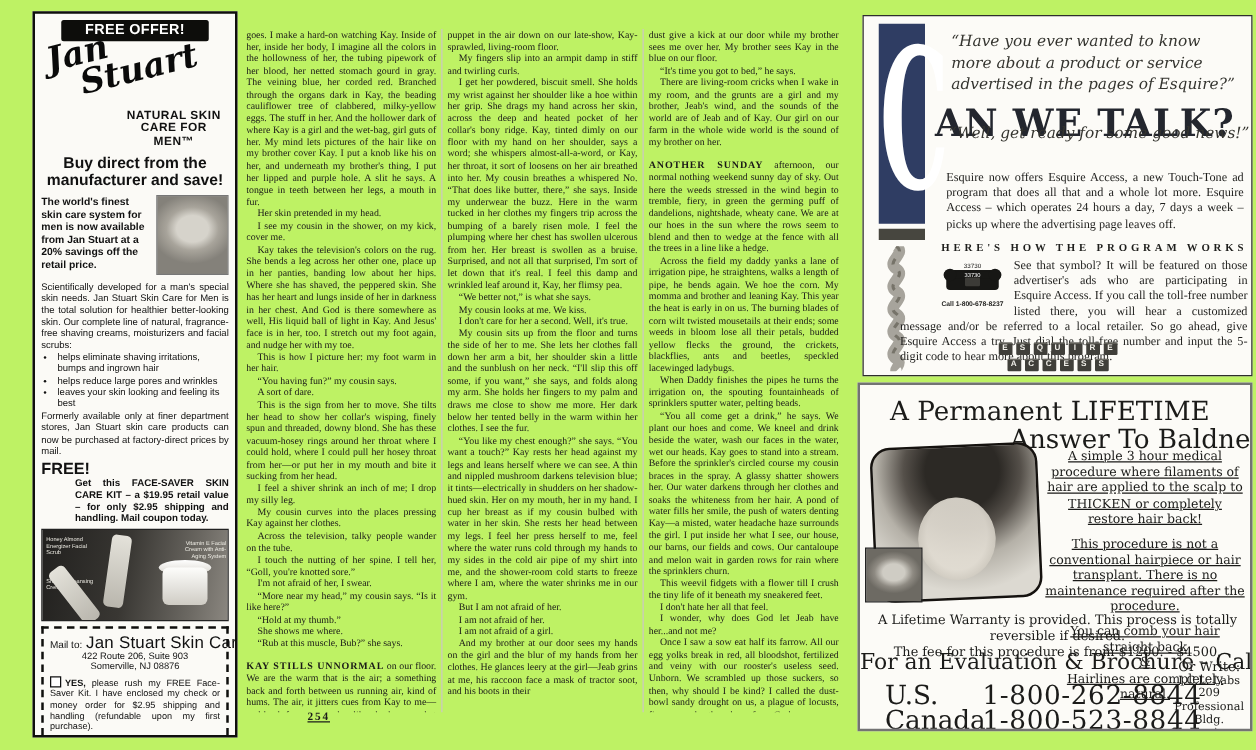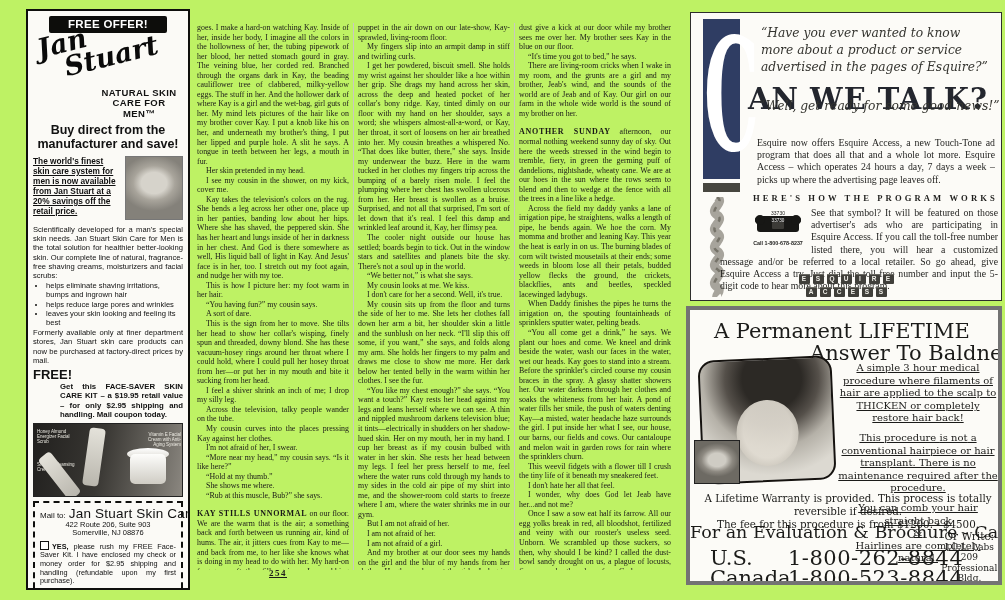--- a/index.html
+++ b/index.html
@@ -23,7 +23,7 @@
   .manphoto{float:right;width:56px;height:62px;margin:0 0 2px 4px;border:1px solid #777;
     background:radial-gradient(ellipse 60% 45% at 50% 42%,#d6d3cb 0 38%,#a8a49b 62%,#84817a 100%),
     linear-gradient(#9a968d,#6f6c65);}
-  .intro{font:700 8.3px/10px "Liberation Sans",sans-serif;text-decoration:underline;}
+  .intro{font:700 8.3px/10px "Liberation Sans",sans-serif;}
   .adbody{font:400 7.6px/9.2px "Liberation Sans",sans-serif;text-align:justify;}
   .blist{margin:1px 0 1px 0;padding-left:13px;}
   .blist li{font:400 7.6px/9.2px "Liberation Sans",sans-serif;margin:0;}

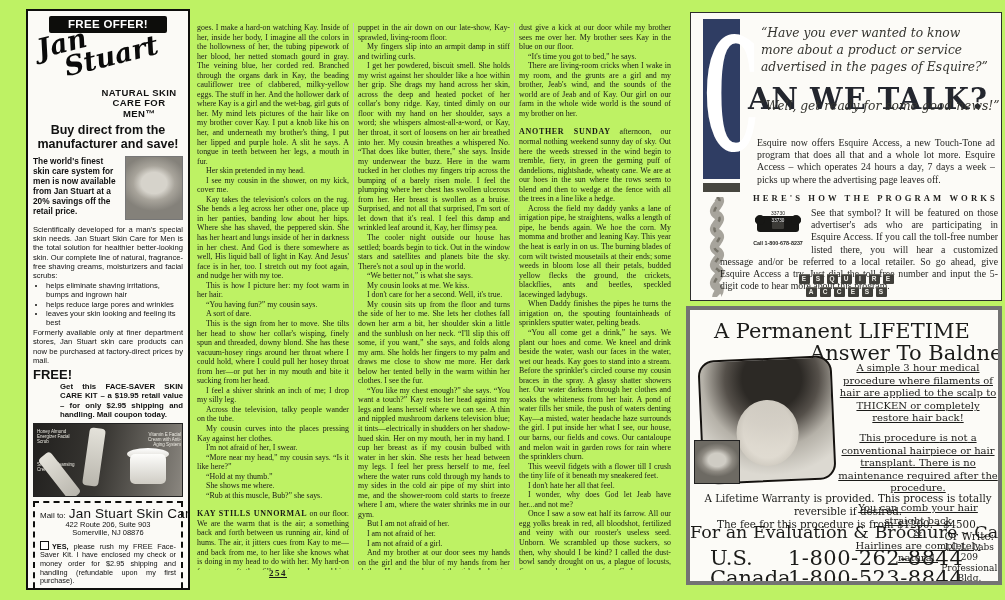--- a/index.html
+++ b/index.html
@@ -182,7 +182,6 @@
         <p class="ni">puppet in the air down on our late-show, Kay-sprawled, living-room floor.</p>
         <p>My fingers slip into an armpit damp in stiff and twirling curls.</p>
         <p>I get her powdered, biscuit smell. She holds my wrist against her shoulder like a hoe within her grip. She drags my hand across her skin, across the deep and heated pocket of her collar's bony ridge. Kay, tinted dimly on our floor with my hand on her shoulder, says a word; she whispers almost-all-a-word, or Kay, her throat, it sort of loosens on her air breathed into her. My cousin breathes a whispered No. “That does like butter, there,” she says. Inside my underwear the buzz. Here in the warm tucked in her clothes my fingers trip across the bumping of a barely risen mole. I feel the plumping where her chest has swollen ulcerous from her. Her breast is swollen as a bruise. Surprised, and not all that surprised, I'm sort of let down that it's real. I feel this damp and wrinkled leaf around it, Kay, her flimsy pea.</p>
-        <p>The cooler night outside our house has settled; boards begin to tick. Out in the window stars and satellites and planets bite the sky. There's not a soul up in the world.</p>
         <p>“We better not,” is what she says.</p>
         <p>My cousin looks at me. We kiss.</p>
         <p>I don't care for her a second. Well, it's true.</p>

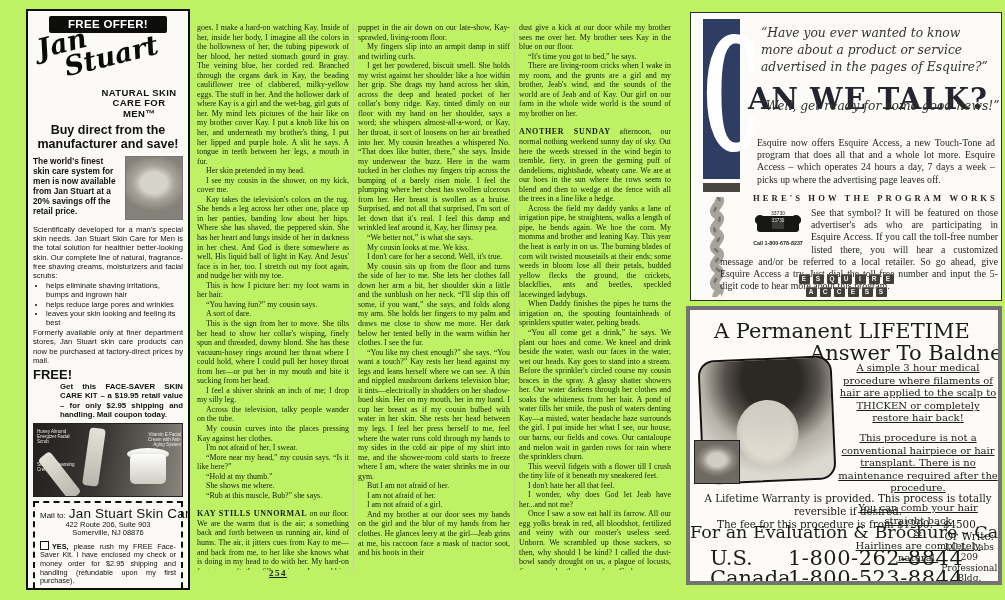--- a/index.html
+++ b/index.html
@@ -82,7 +82,7 @@
     box-shadow:inset 0 1px 0 #6a6962;}
 
   
-  .ad-bald{position:absolute;left:686px;top:306px;width:316px;height:279px;border:4px solid #737373;
+  .ad-bald{position:absolute;left:686px;top:306px;width:316px;height:279px;border:2px solid #737373;
     background:#fcfbf7;box-sizing:border-box;overflow:hidden;color:#1b1b19;}
   .bh1{position:absolute;left:24px;top:10px;font:400 21px/22px "DejaVu Serif",serif;white-space:nowrap;}
   .bh2{position:absolute;left:120px;top:32px;font:400 21px/22px "DejaVu Serif",serif;white-space:nowrap;}

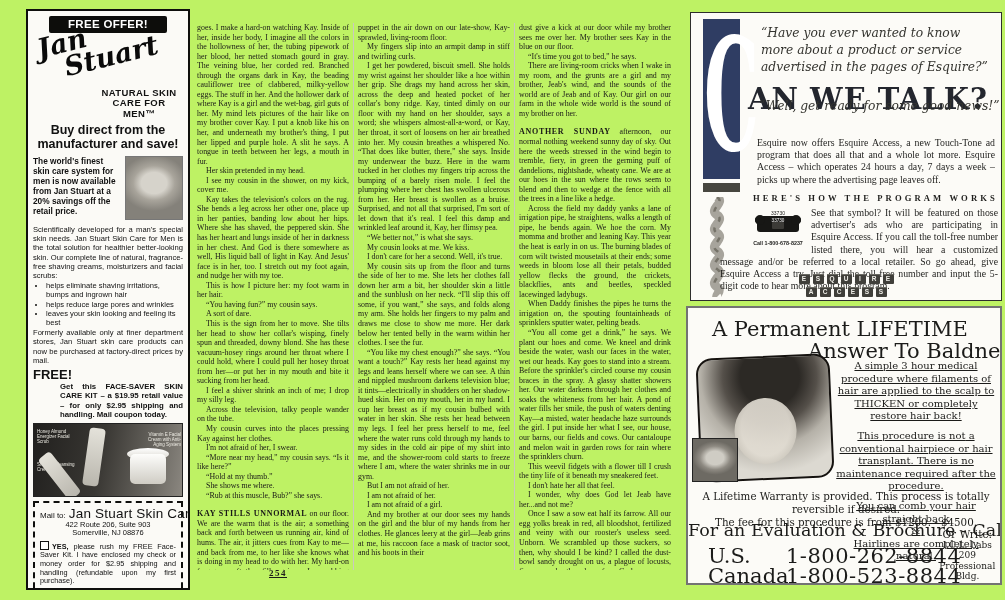--- a/index.html
+++ b/index.html
@@ -169,8 +169,8 @@
         <p>A sort of dare.</p>
         <p>This is the sign from her to move. She tilts her head to show her collar's wisping, finely spun and threaded, downy blond. She has these vacuum-hosey rings around her throat where I could hold, where I could pull her hosey throat from her—or put her in my mouth and bite it sucking from her head.</p>
         <p>I feel a shiver shrink an inch of me; I drop my silly leg.</p>
+        <p>My cousin curves into the places pressing Kay against her clothes.</p>
         <p>Across the television, talky people wander on the tube.</p>
-        <p>My cousin curves into the places pressing Kay against her clothes.</p>
         <p>I'm not afraid of her, I swear.</p>
         <p>“More near my head,” my cousin says. “Is it like here?”</p>
         <p>“Hold at my thumb.”</p>

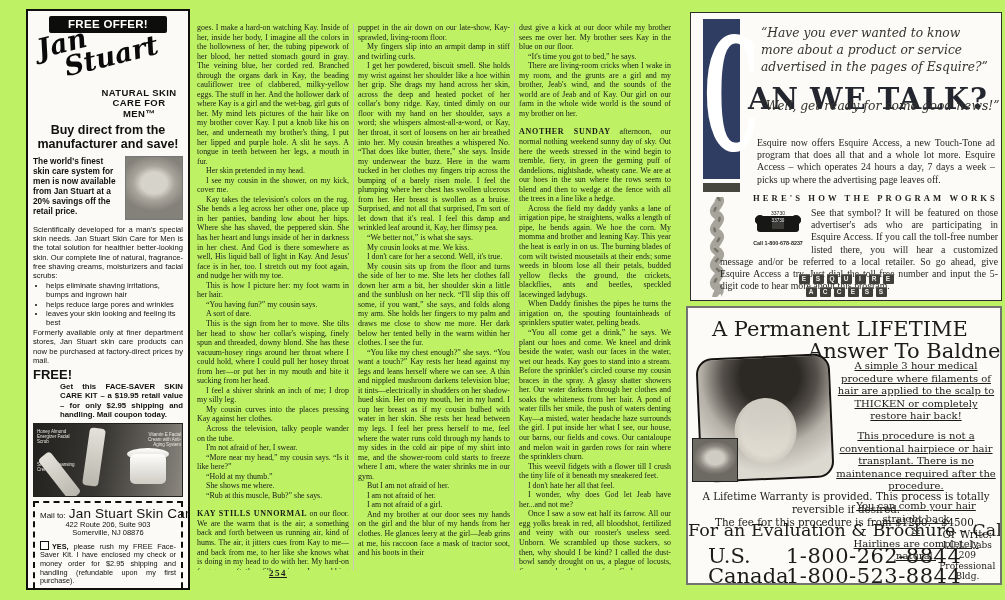--- a/index.html
+++ b/index.html
@@ -171,6 +171,7 @@
         <p>I feel a shiver shrink an inch of me; I drop my silly leg.</p>
         <p>My cousin curves into the places pressing Kay against her clothes.</p>
         <p>Across the television, talky people wander on the tube.</p>
+        <p>I touch the nutting of her spine. I tell her, “Goll, you're knotted sore.”</p>
         <p>I'm not afraid of her, I swear.</p>
         <p>“More near my head,” my cousin says. “Is it like here?”</p>
         <p>“Hold at my thumb.”</p>

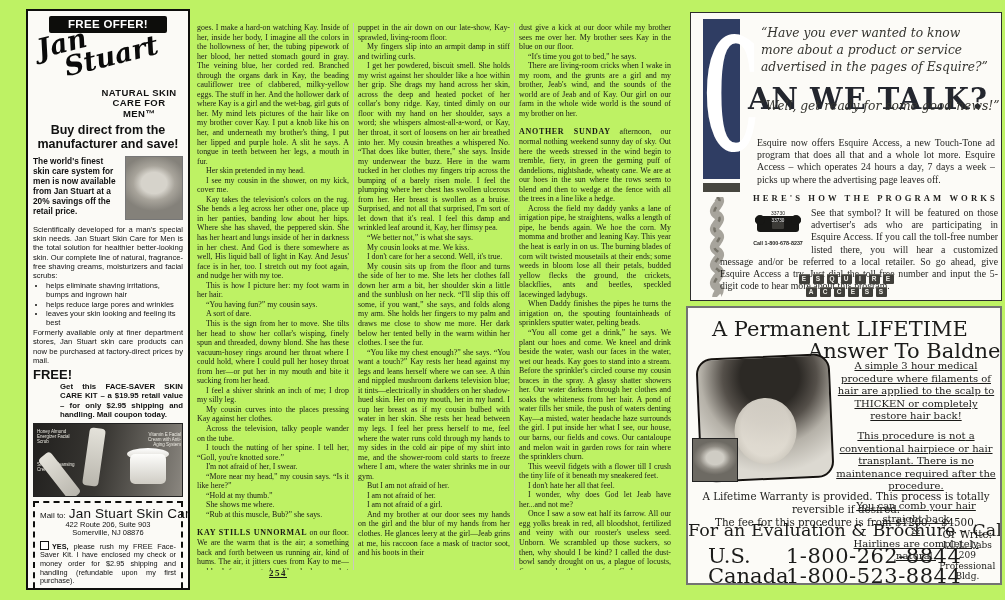--- a/index.html
+++ b/index.html
@@ -56,7 +56,7 @@
   .lead{font-weight:700;letter-spacing:.7px;font-size:8px;}
   .endmark{display:inline-block;width:6px;height:6px;background:#151513;color:#fff;
     font:700 4.5px/6px "Liberation Sans",sans-serif;text-align:center;margin-left:3px;vertical-align:0;}
-  .pageno{position:absolute;left:269px;top:568px;font:700 9px "Liberation Serif",serif;letter-spacing:1.5px;color:#1c1c1a;text-decoration:underline;}
+  .pageno{position:absolute;left:246px;top:568px;font:700 9px "Liberation Serif",serif;letter-spacing:1.5px;color:#1c1c1a;text-decoration:underline;}
 
   
   .ad-esq{position:absolute;left:690px;top:12px;width:312px;height:289px;border:1px solid #2e2e2c;

